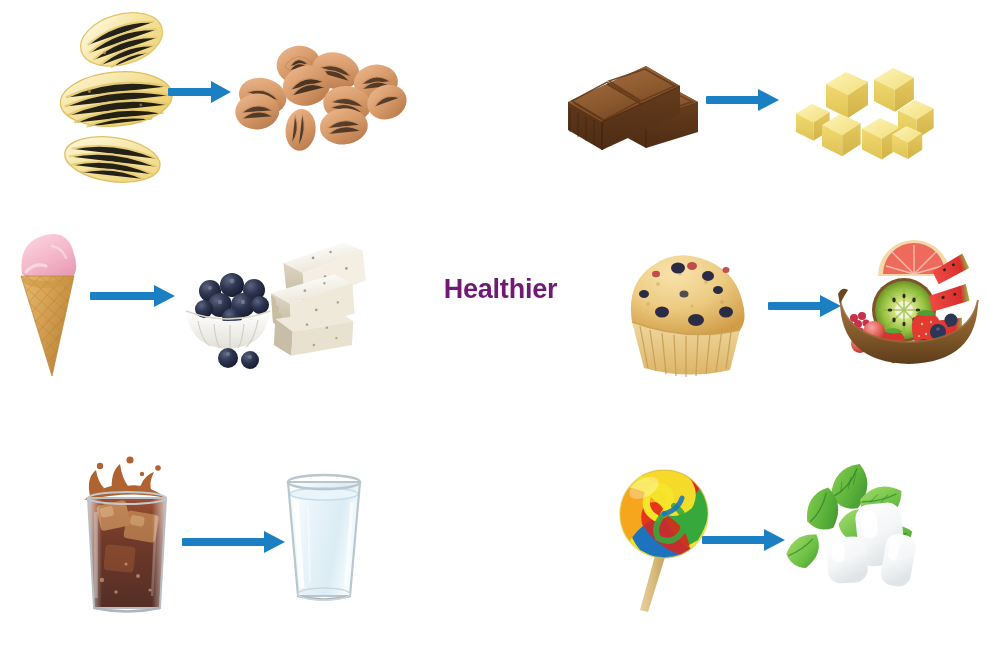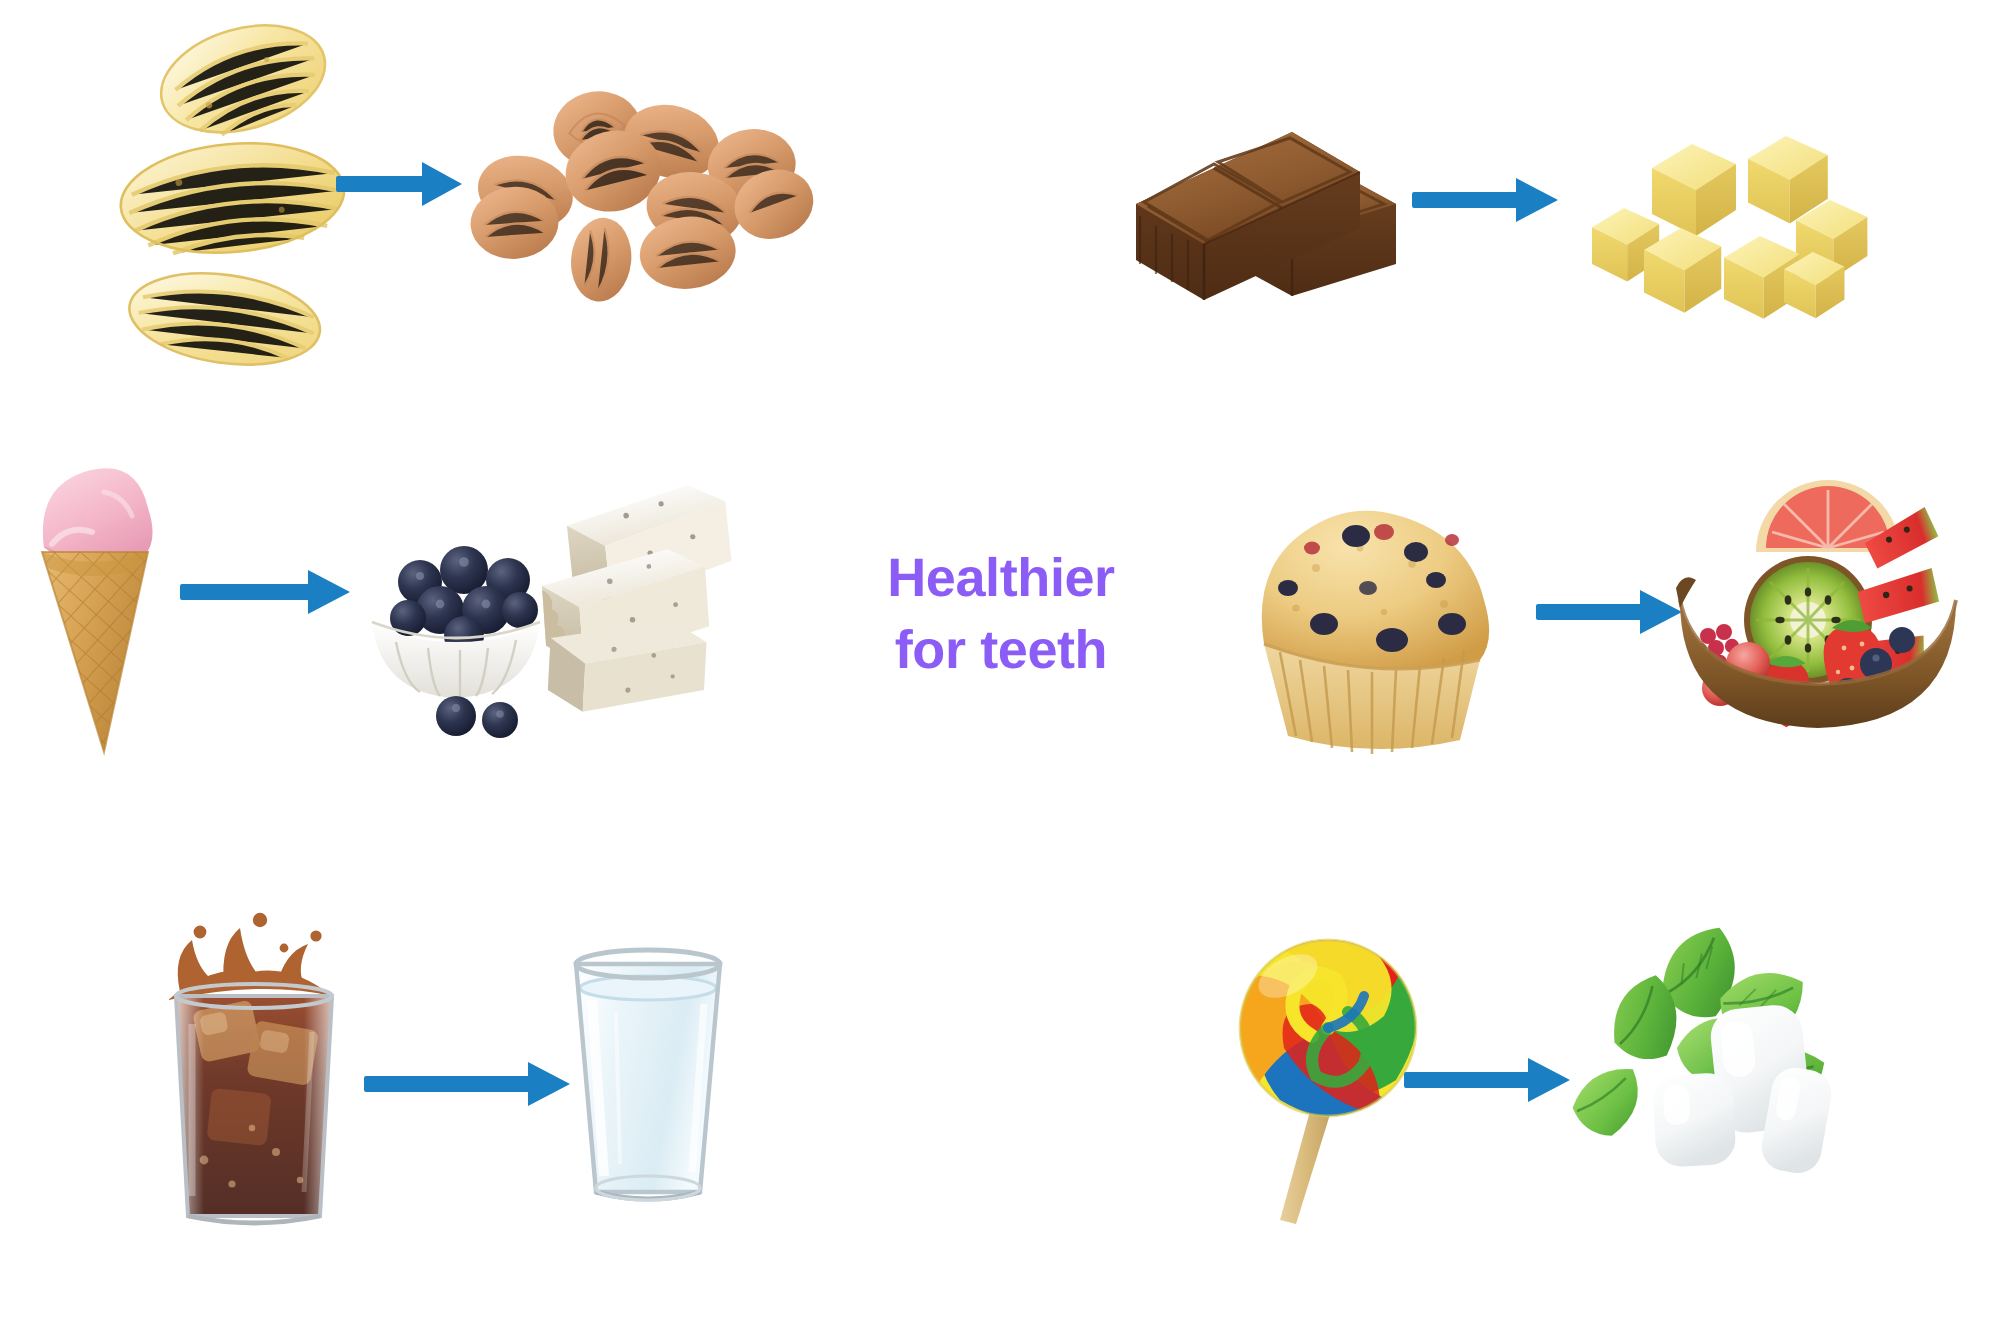--- a/index.html
+++ b/index.html
@@ -14,7 +14,7 @@
   .headline{
     position:absolute;left:398px;top:272px;width:205px;
     text-align:center;
-    color:#8b5cf6;
+    color:#701a75;
     font-size:27px;font-weight:bold;line-height:1.33;
     letter-spacing:-0.2px;
   }

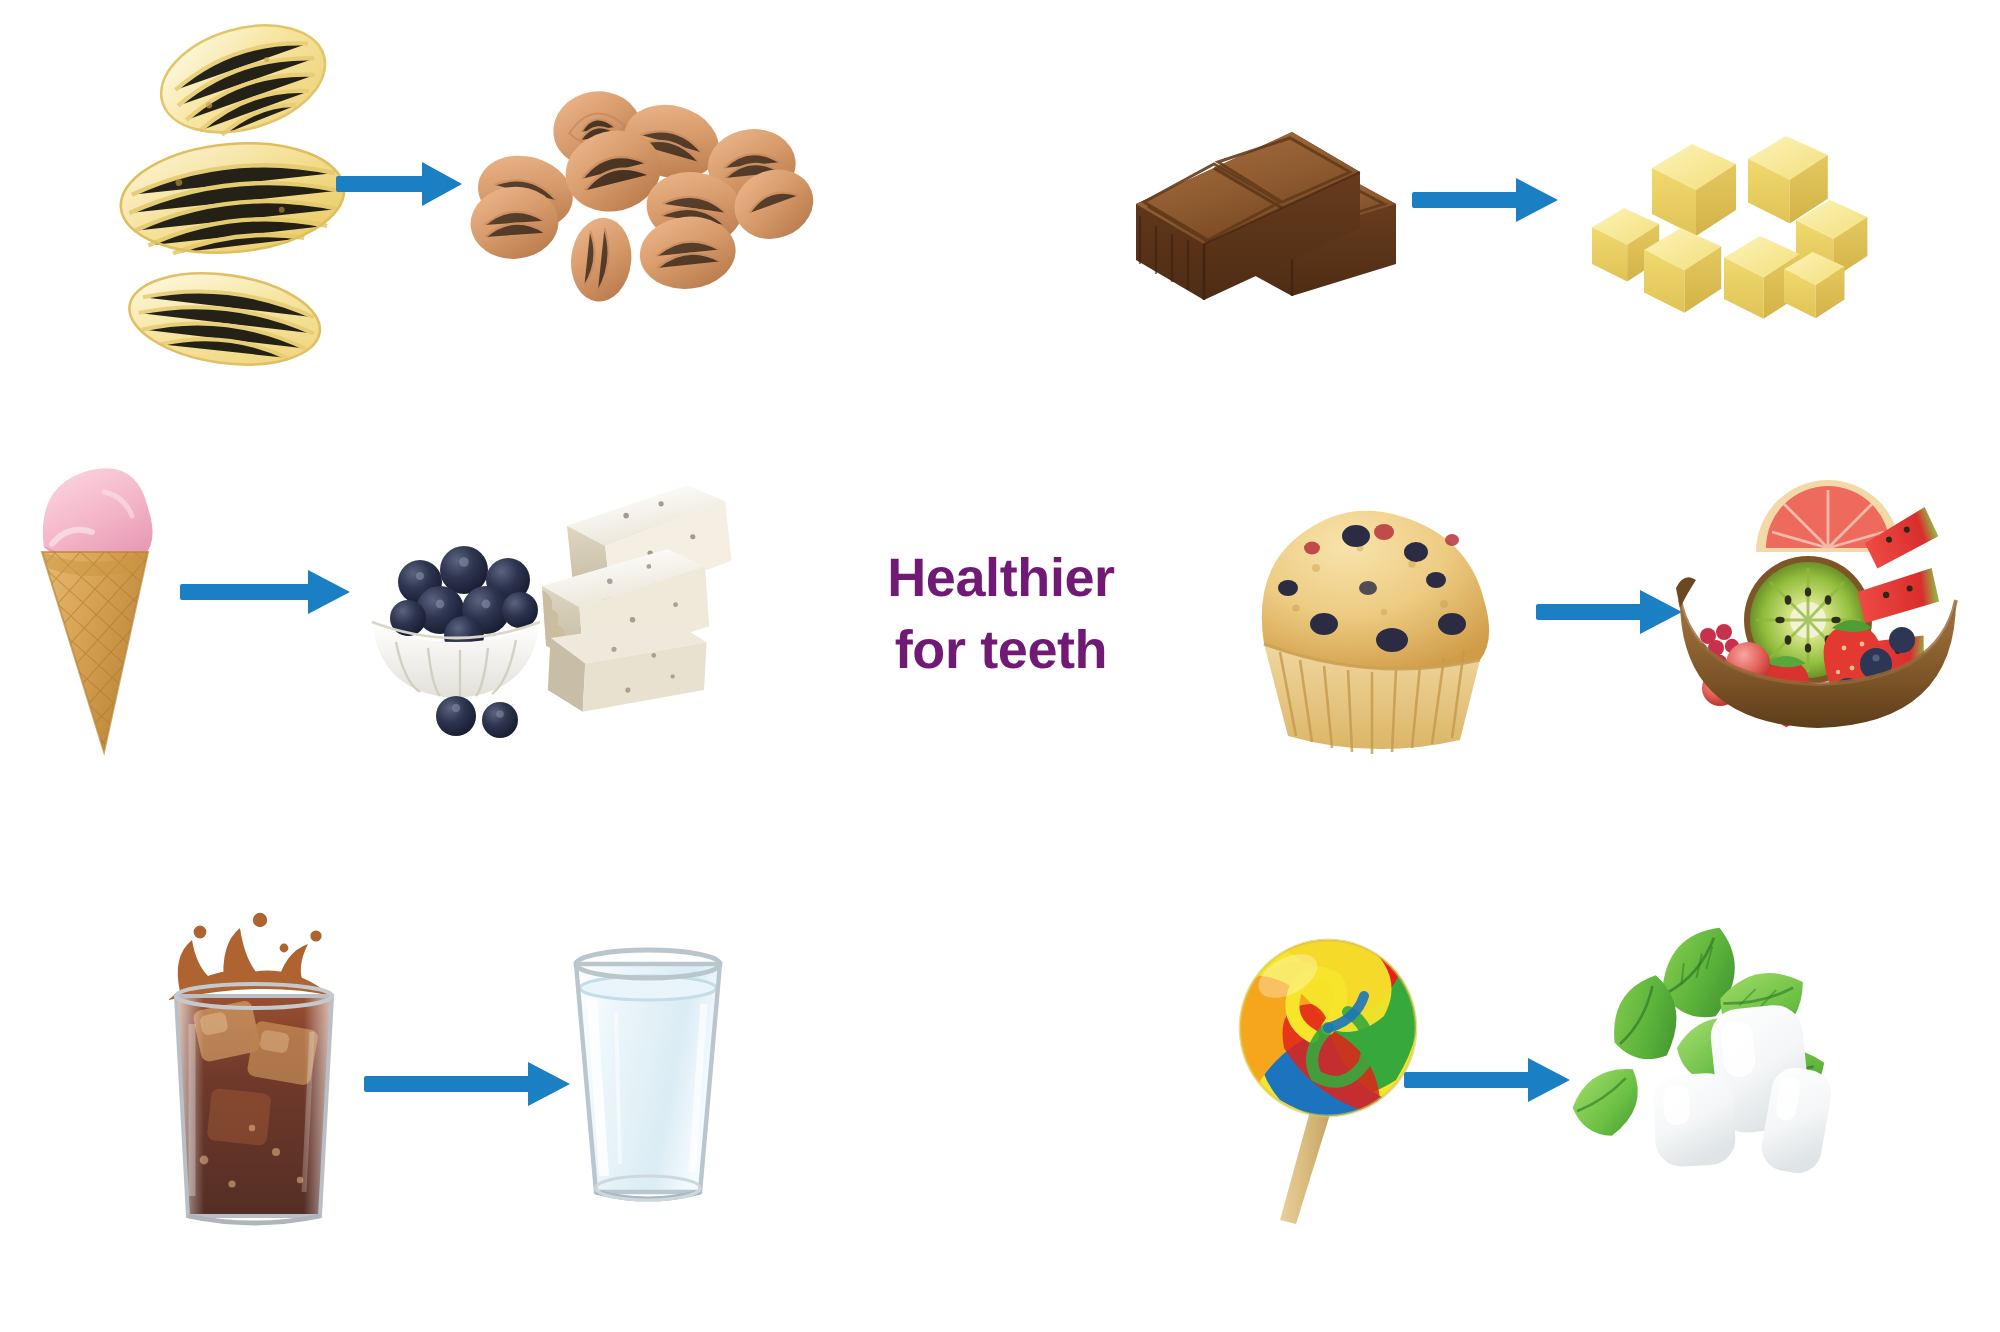--- a/index.html
+++ b/index.html
@@ -35,7 +35,6 @@
 
   <div class="headline">
     <span>Healthier</span>
-    <span>for teeth</span>
   </div>
 
   <div class="item" style="left:52px;top:18px;width:130px;height:160px;">

